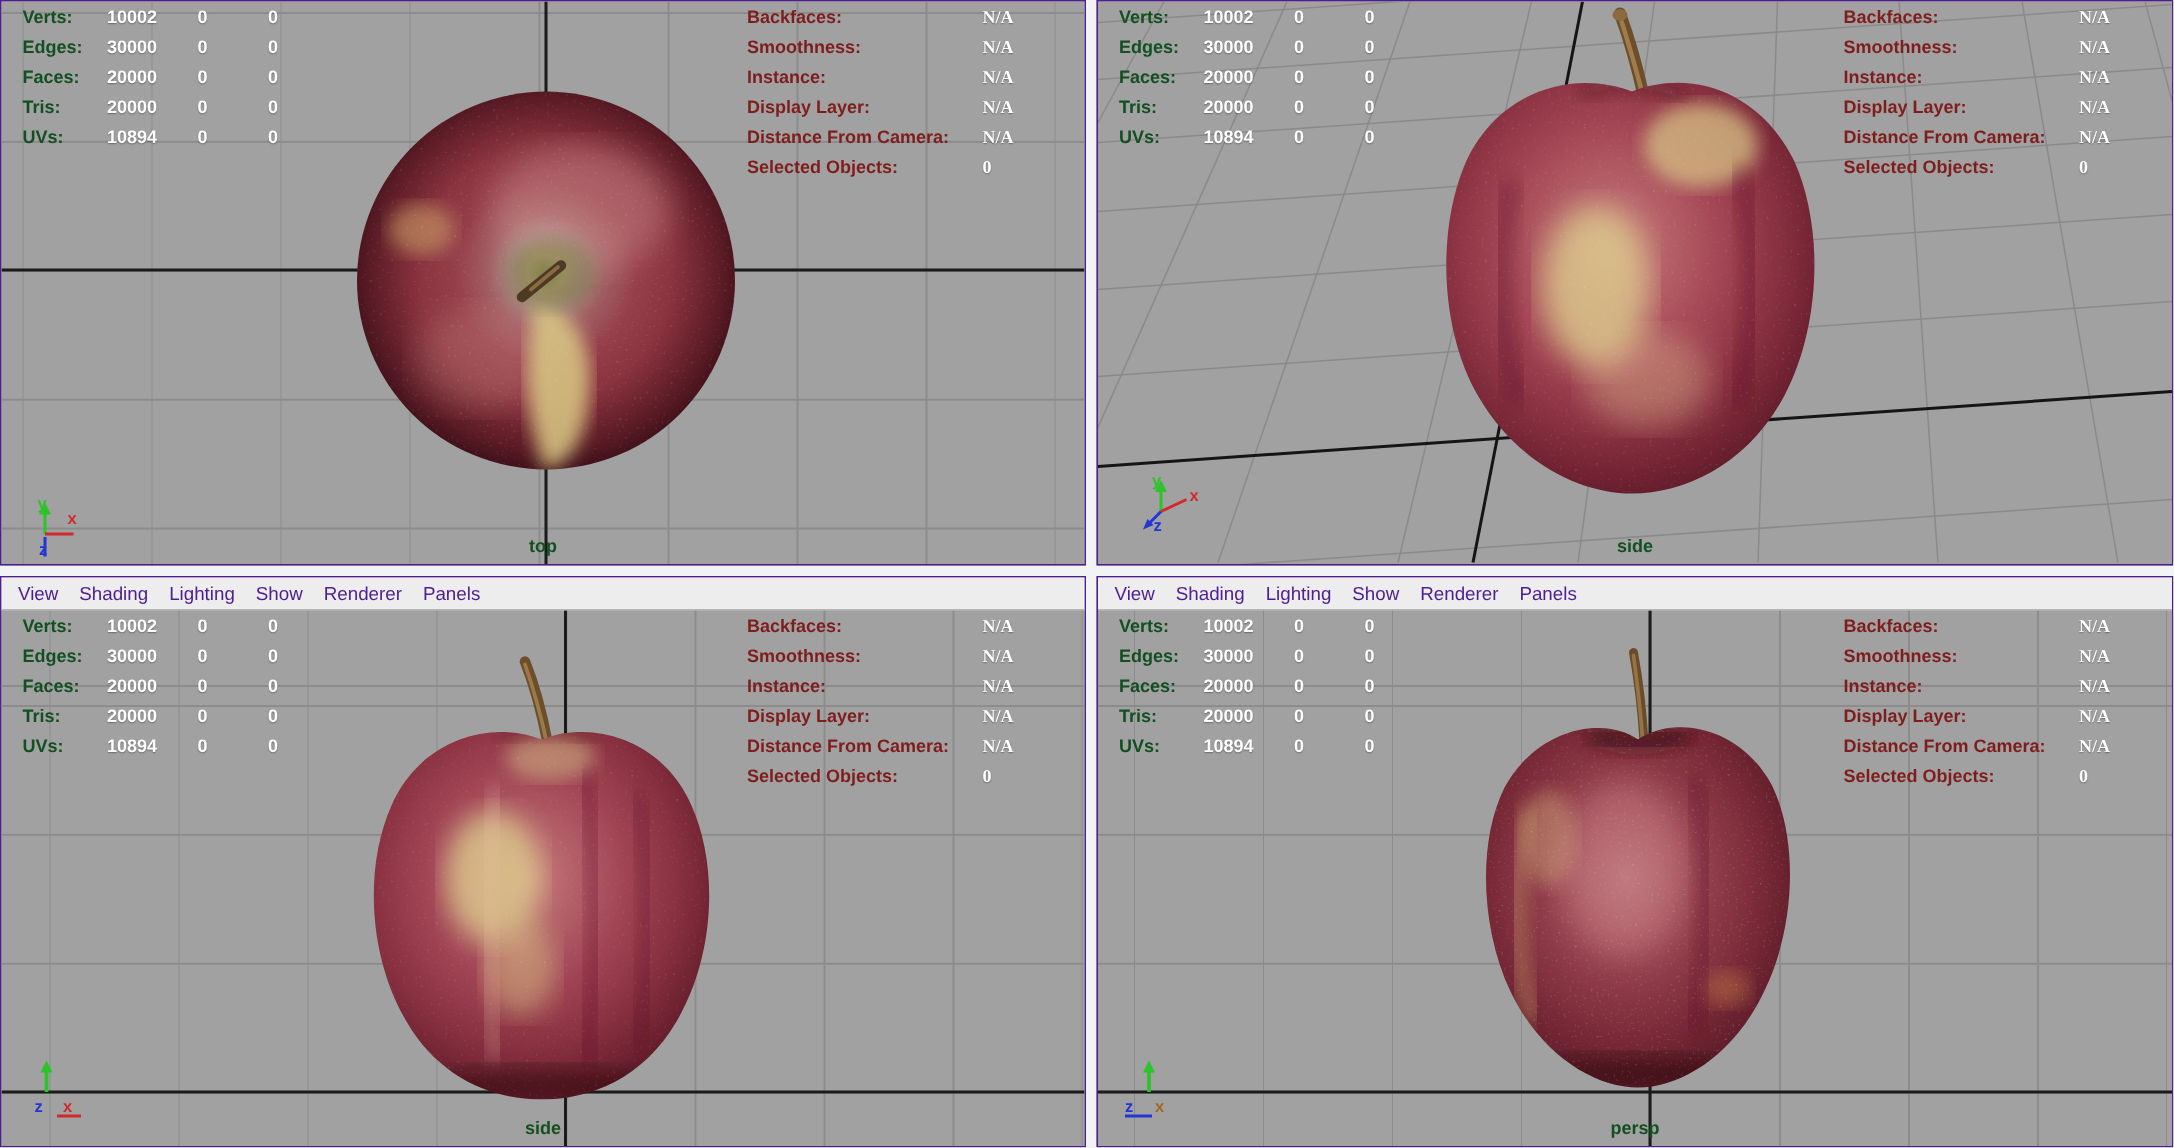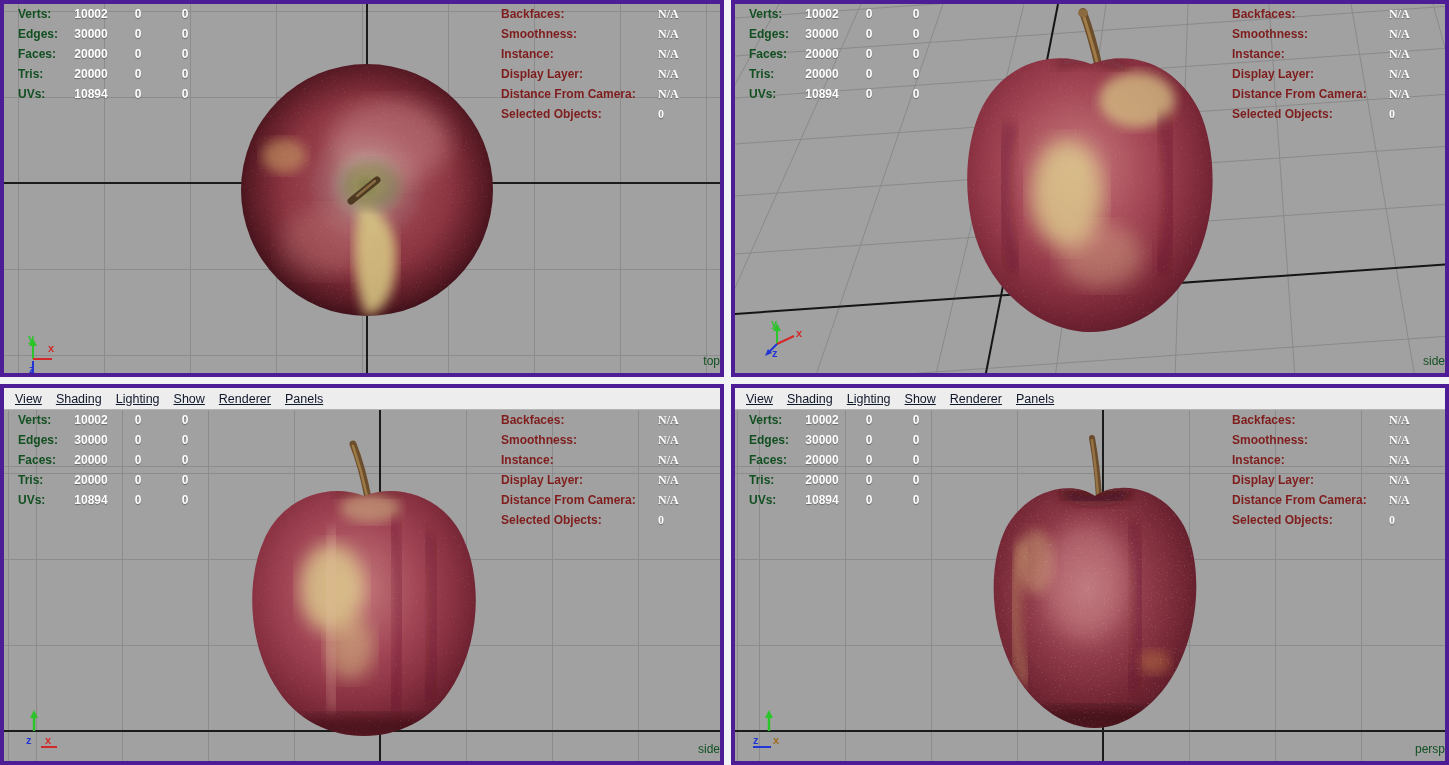--- a/index.html
+++ b/index.html
@@ -6,7 +6,7 @@
   body{background:#f2f3f5;font-family:"Liberation Sans",sans-serif;}
   .root{position:relative;width:1449px;height:765px;background:#f2f3f5;overflow:hidden;}
 
-  .panel{position:absolute;border:4px solid #4c1d95;background:#a1a1a1;box-sizing:border-box;display:flex;flex-direction:column;}
+  .panel{position:absolute;border:1px solid #4c1d95;background:#a1a1a1;box-sizing:border-box;display:flex;flex-direction:column;}
   .menubar{height:21px;background:#ededed;border-bottom:1px solid #b5b5b5;display:flex;align-items:center;padding:0 4px;flex:0 0 auto;}
   .menu-item{padding:2px 7px;font-size:12.5px;color:#0f172a;cursor:default;white-space:nowrap;text-decoration:underline;}
   .vp{position:relative;flex:1 1 auto;background:#a1a1a1;overflow:hidden;}

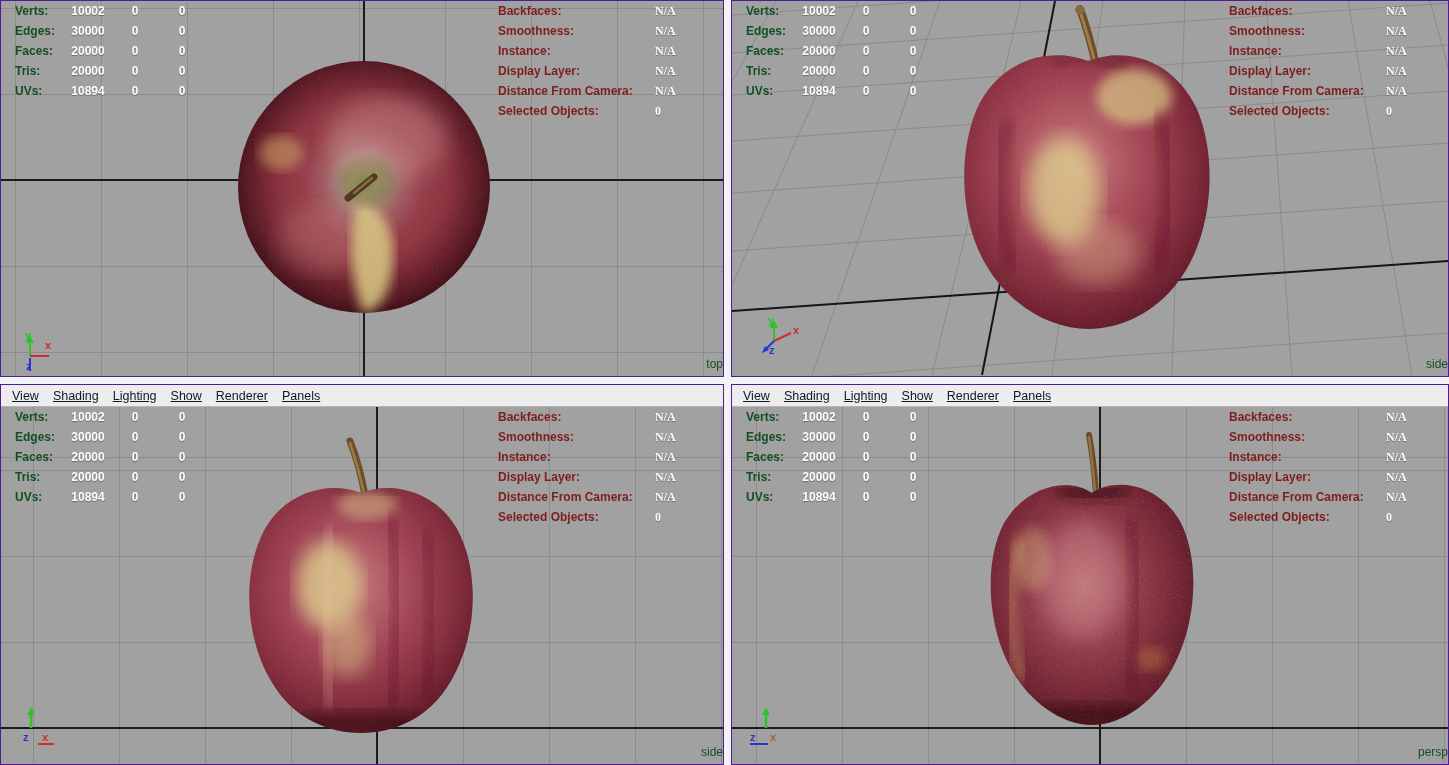--- a/index.html
+++ b/index.html
@@ -29,7 +29,7 @@
   .hud-right .lbl{width:157px;color:#7f1d1d;}
   .hud-right .val{color:#fff;text-shadow:0 1px 1px rgba(0,0,0,.35);font-family:Liberation Serif, serif;}
 
-  .vp-label{position:absolute;left:0;right:0;bottom:5px;text-align:right;font-weight:normal;font-size:12px;color:#124f21;z-index:6;}
+  .vp-label{position:absolute;left:0;right:0;bottom:5px;text-align:center;font-weight:bold;font-size:12px;color:#124f21;z-index:6;}
 
   svg.apple{position:absolute;z-index:3;}
   svg.gizmo{position:absolute;z-index:6;}

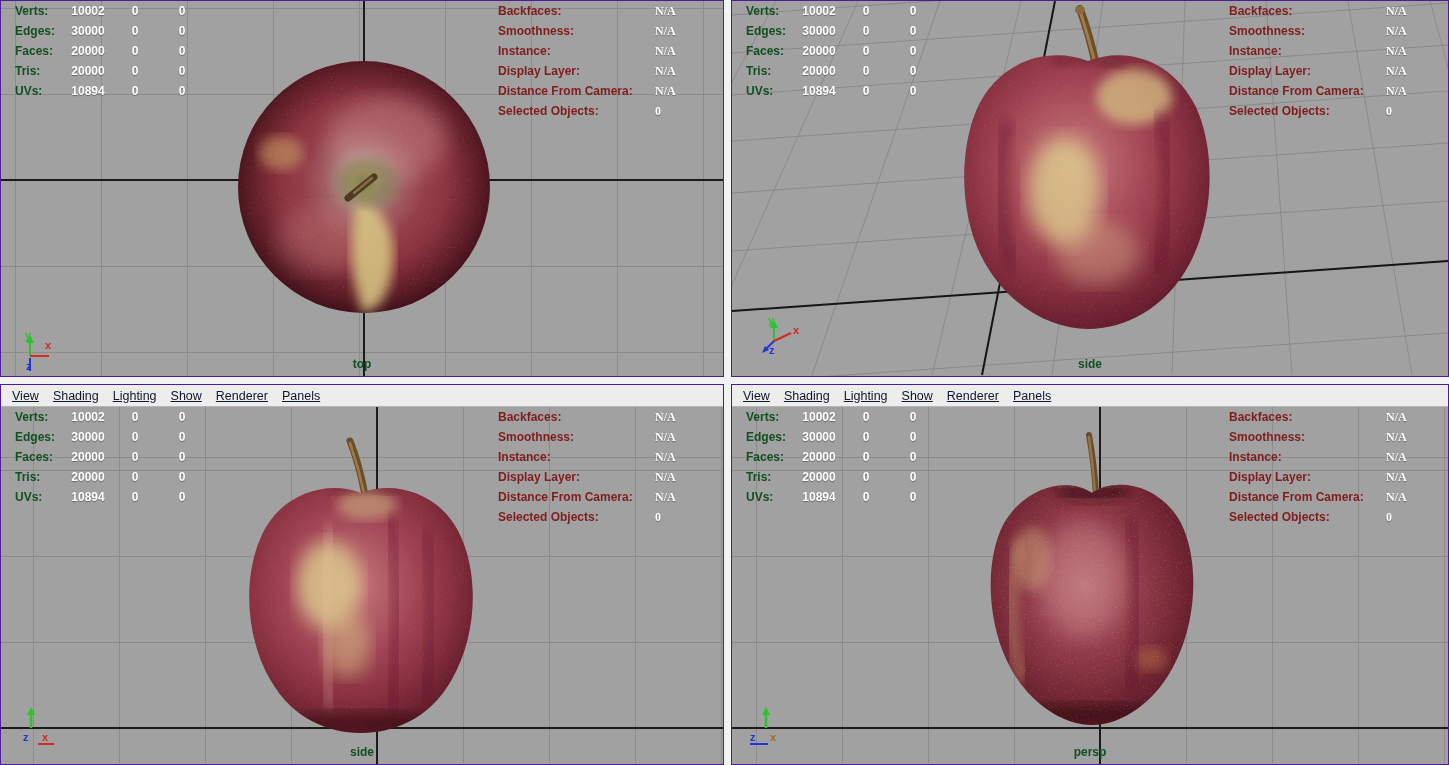--- a/index.html
+++ b/index.html
@@ -8,7 +8,7 @@
 
   .panel{position:absolute;border:1px solid #4c1d95;background:#a1a1a1;box-sizing:border-box;display:flex;flex-direction:column;}
   .menubar{height:21px;background:#ededed;border-bottom:1px solid #b5b5b5;display:flex;align-items:center;padding:0 4px;flex:0 0 auto;}
-  .menu-item{padding:2px 7px;font-size:12.5px;color:#0f172a;cursor:default;white-space:nowrap;text-decoration:underline;}
+  .menu-item{padding:2px 7px;font-size:12.5px;color:#4c1d95;cursor:default;white-space:nowrap;}
   .vp{position:relative;flex:1 1 auto;background:#a1a1a1;overflow:hidden;}
 
   .gridlines{position:absolute;inset:0;

